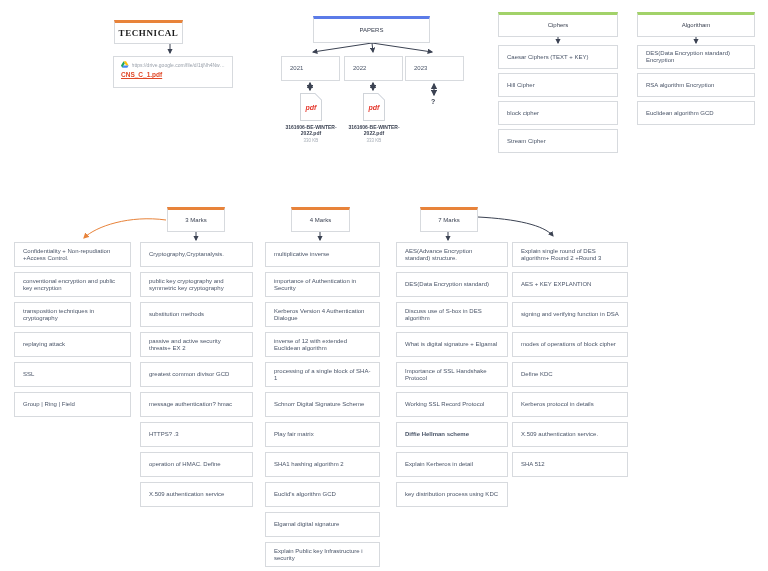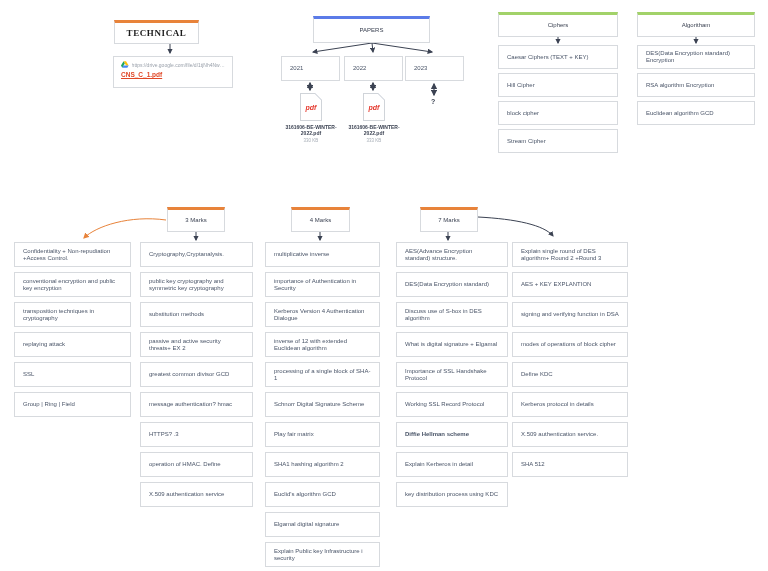--- a/index.html
+++ b/index.html
@@ -100,7 +100,7 @@
     <path d="M478,217 C516,219 544,225 553,236" stroke="#3b4252" stroke-width="1" fill="none" marker-end="url(#ah)"></path>
   </svg>
 
-  <div class="node hdr top-orange technical-hdr" style="left:114px; top:20px; width:85px; height:24px;">
+  <div class="node hdr top-orange technical-hdr" style="left:114px; top:20px; width:69px; height:24px;">
     <span>TECHNICAL</span>
   </div>
 

